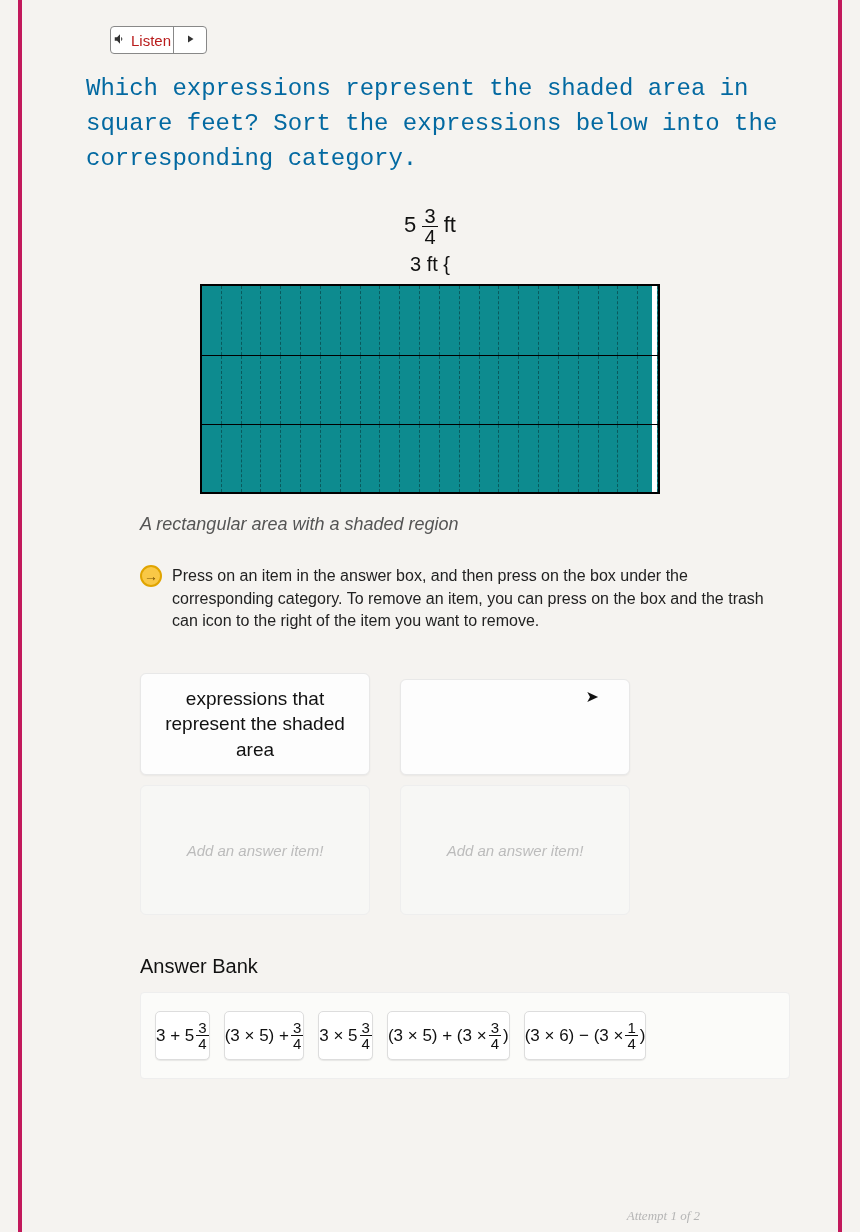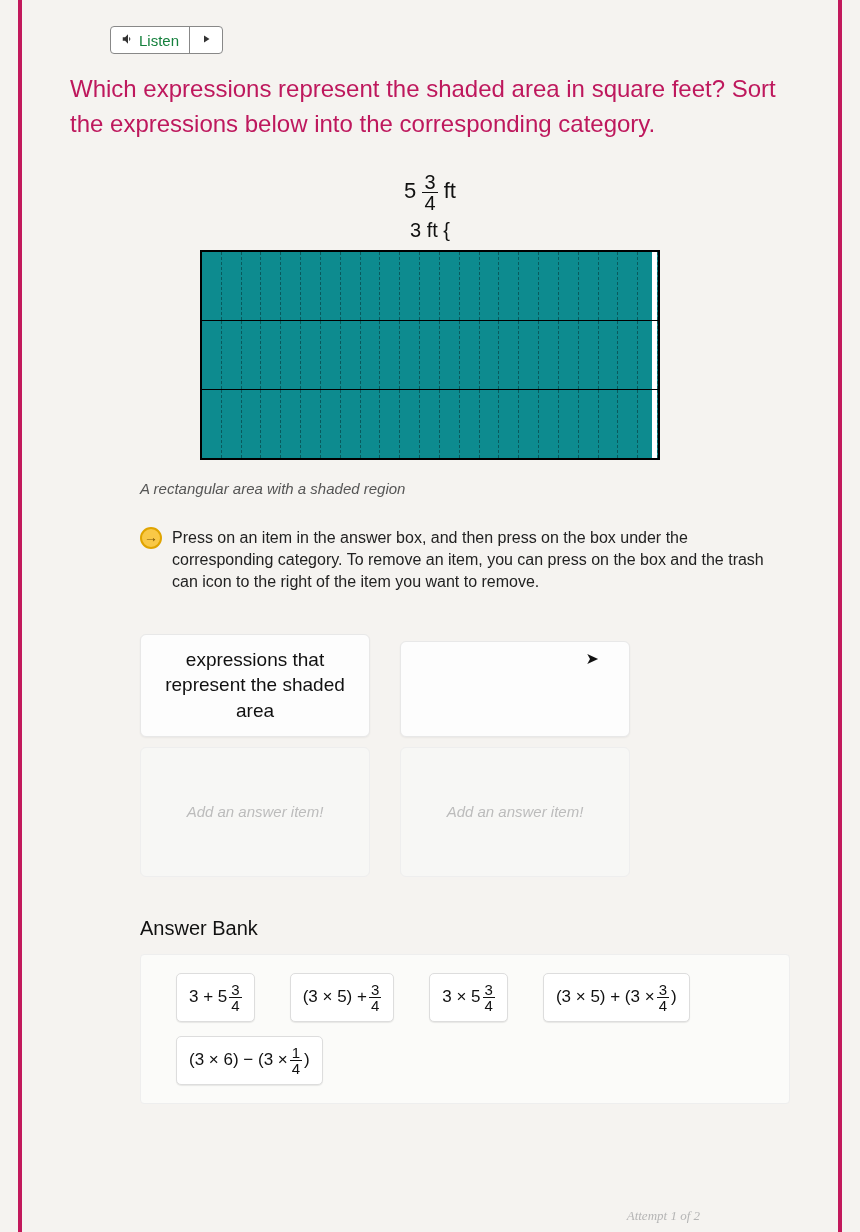--- a/index.html
+++ b/index.html
@@ -20,7 +20,7 @@
     color:#222;
   }
   .listen-group { display:inline-flex; border:1px solid #888; border-radius:4px; overflow:hidden; margin:6px 0 18px 40px; background:#fff; }
-  .listen-btn { display:flex; align-items:center; gap:4px; padding:4px 10px; font-size:15px; border-right:1px solid #888; font-family:inherit; color:#15803d; }
+  .listen-btn { display:flex; align-items:center; gap:4px; padding:4px 2px; font-size:15px; border-right:1px solid #888; font-family:inherit; color:#b91c1c; }
   .play-btn { padding:4px 10px; display:flex; align-items:center; }
   .question { font-size:24px; line-height:1.45; color:#be185d; margin:0 0 30px 0; }
   .diagram-wrap { text-align:center; margin-bottom:12px; }

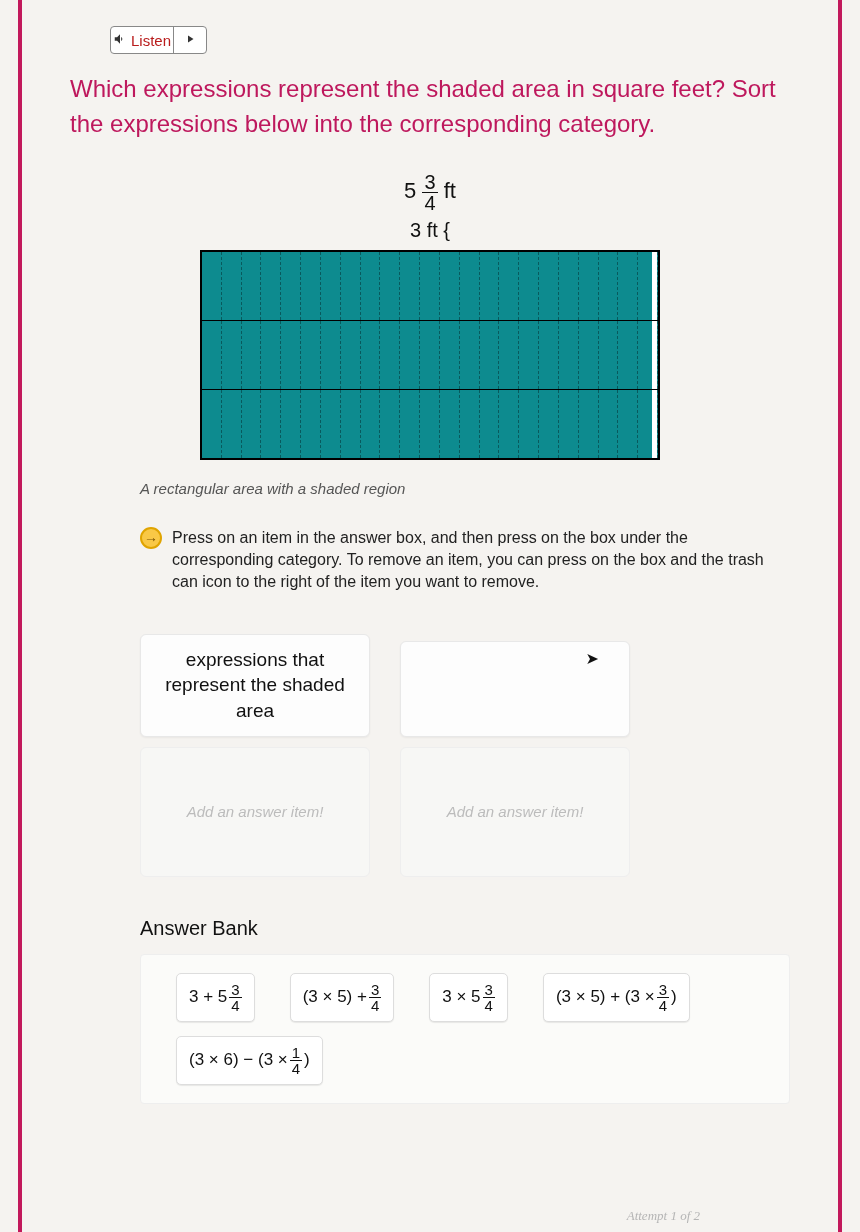--- a/index.html
+++ b/index.html
@@ -22,7 +22,7 @@
   .listen-group { display:inline-flex; border:1px solid #888; border-radius:4px; overflow:hidden; margin:6px 0 18px 40px; background:#fff; }
   .listen-btn { display:flex; align-items:center; gap:4px; padding:4px 2px; font-size:15px; border-right:1px solid #888; font-family:inherit; color:#b91c1c; }
   .play-btn { padding:4px 10px; display:flex; align-items:center; }
-  .question { font-size:24px; line-height:1.45; color:#be185d; margin:0 0 30px 0; }
+  .question { font-size:24px; line-height:1.45; color:#0369a1; margin:0 0 30px 16px;font-family:Liberation Mono, monospace; }
   .diagram-wrap { text-align:center; margin-bottom:12px; }
   .top-label { display:inline-block; font-size:22px; color:#111; margin-bottom:6px; }
   .frac { display:inline-block; vertical-align:middle; text-align:center; line-height:1; }

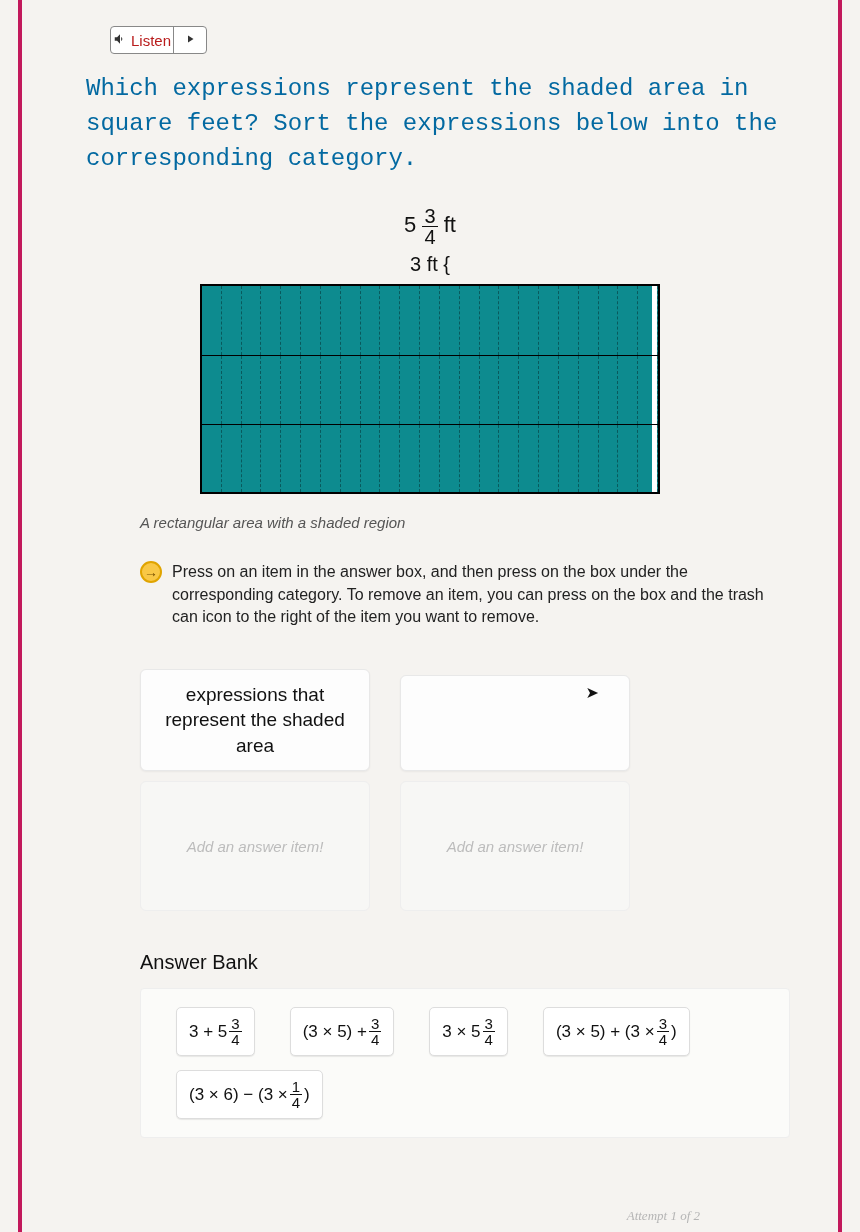--- a/index.html
+++ b/index.html
@@ -37,7 +37,7 @@
   .cell{ border-right:1px dashed rgba(0,0,0,.35);}
   .shaded{ background:#0d8b8f; }
   .partial{ background:linear-gradient(to right,#0d8b8f 75%,#fff 75%); }
-  .caption{ font-style:italic; color:#555; font-size:15px; margin:20px 0 30px 70px; }
+  .caption{ font-style:italic; color:#555; font-size:18px; margin:20px 0 30px 70px; }
   .instr-row{ display:flex; gap:10px; margin:0 0 40px 70px; font-size:16px; line-height:1.4; color:#222; max-width:640px;}
   .arrow-badge{ width:22px;height:22px;flex:0 0 22px;border-radius:50%;background:#f9c846;border:2px solid #e0a400;display:flex;align-items:center;justify-content:center;color:#7a5200;font-weight:bold;font-size:14px;}
   .cats{ display:flex; gap:30px; margin-left:70px; margin-bottom:40px;align-items:flex-end;}

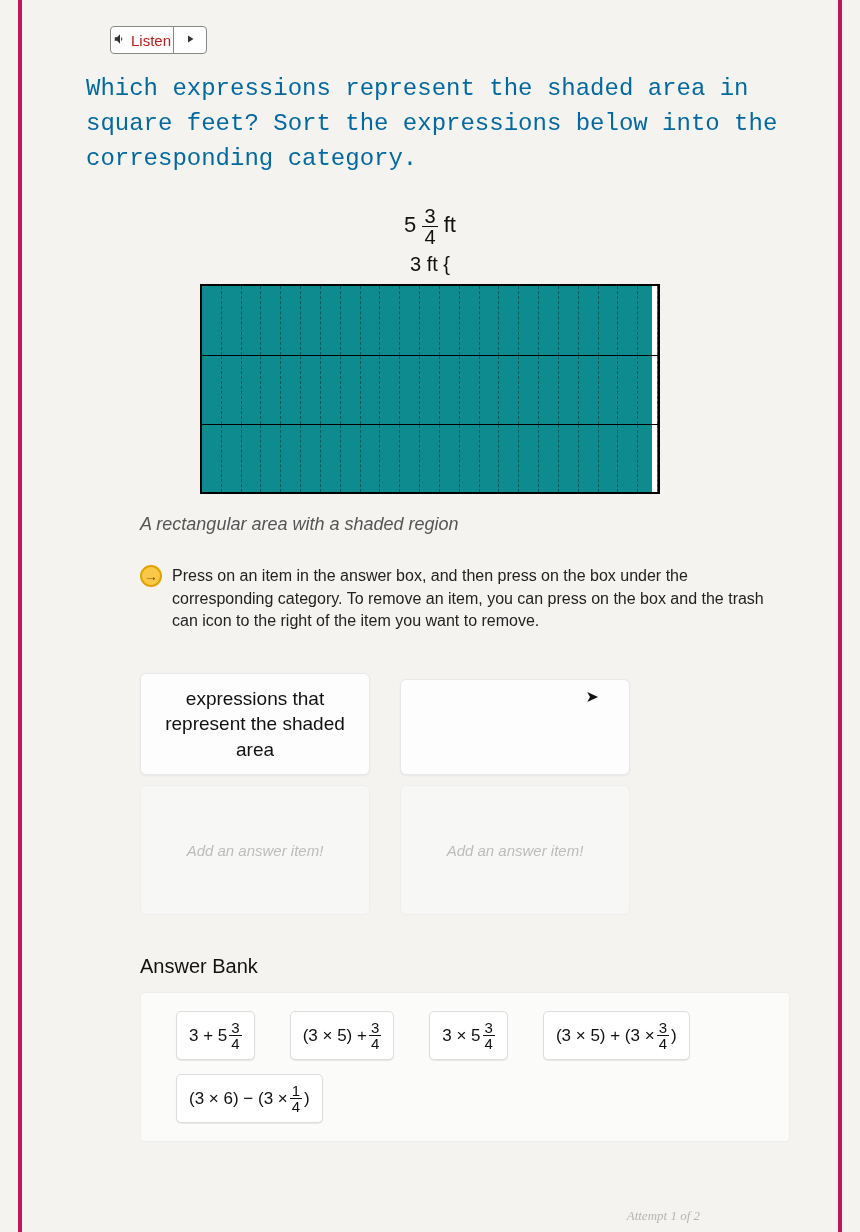--- a/index.html
+++ b/index.html
@@ -47,7 +47,7 @@
   .dropzone{ margin-top:10px; height:130px; border:1px solid #eee; border-radius:6px; background:#f7f7f5; color:#bcbcbc; font-style:italic; font-size:15px; display:flex; align-items:center; justify-content:center; text-align:center; }
   .bank-title{ font-size:20px; margin:0 0 14px 70px; color:#111;}
   .bank{ margin-left:70px; border:1px solid #eee; background:#fbfbf9; border-radius:4px; padding:18px 14px; display:flex; flex-wrap:wrap; gap:14px; max-width:660px;}
-  .chip{ background:#fff; border:1px solid #ddd; border-radius:5px; padding:8px 12px; font-size:17px; color:#111; box-shadow:0 1px 1px rgba(0,0,0,.08); white-space:nowrap; display:inline-flex; align-items:center; gap:2px;margin-left:21px;}
+  .chip{ background:#fff; border:1px solid #ddd; border-radius:5px; padding:8px 0; font-size:17px; color:#111; box-shadow:0 1px 1px rgba(0,0,0,.08); white-space:nowrap; display:inline-flex; align-items:center; gap:2px;}
   .attempt{ position:absolute; right:160px; bottom:8px; font-size:13px; color:#b5b5b5; font-style:italic;font-family:Liberation Serif, serif;}
 </style>
 </head>

